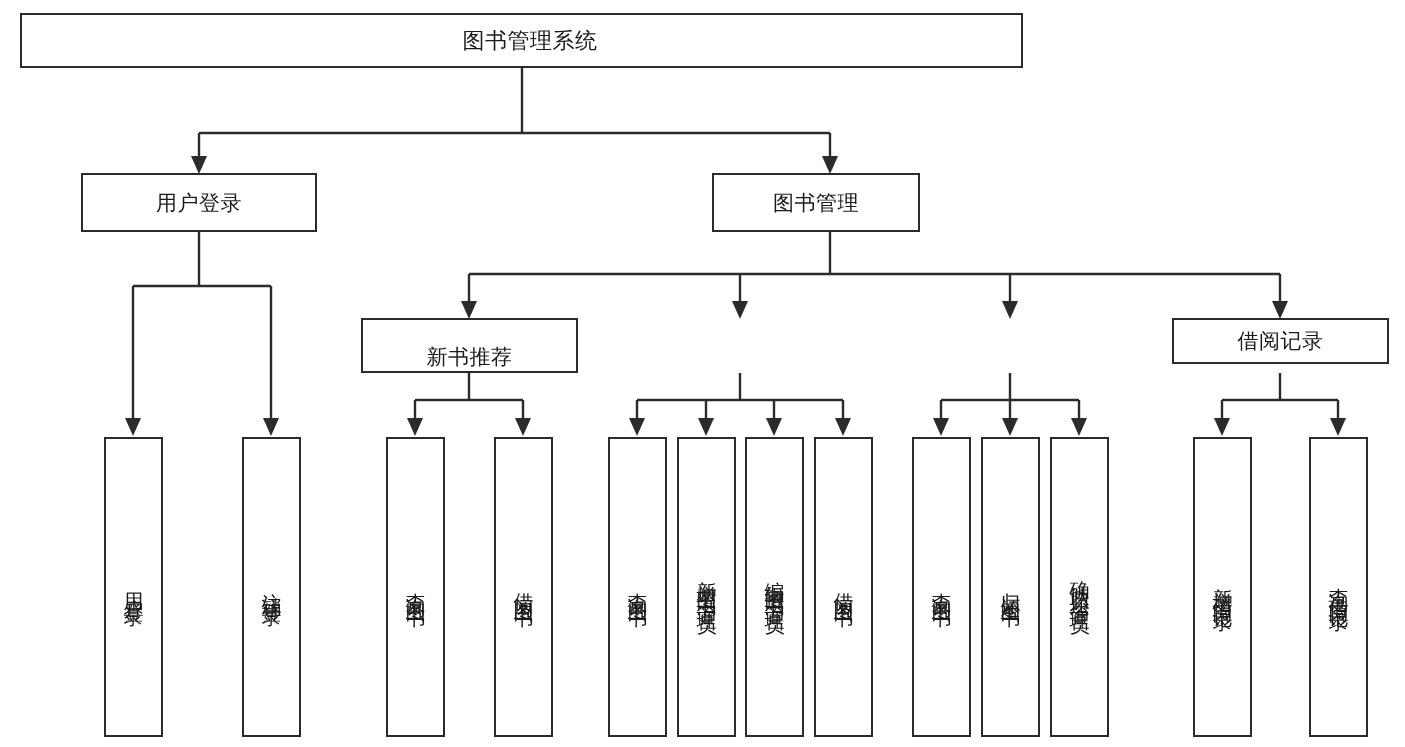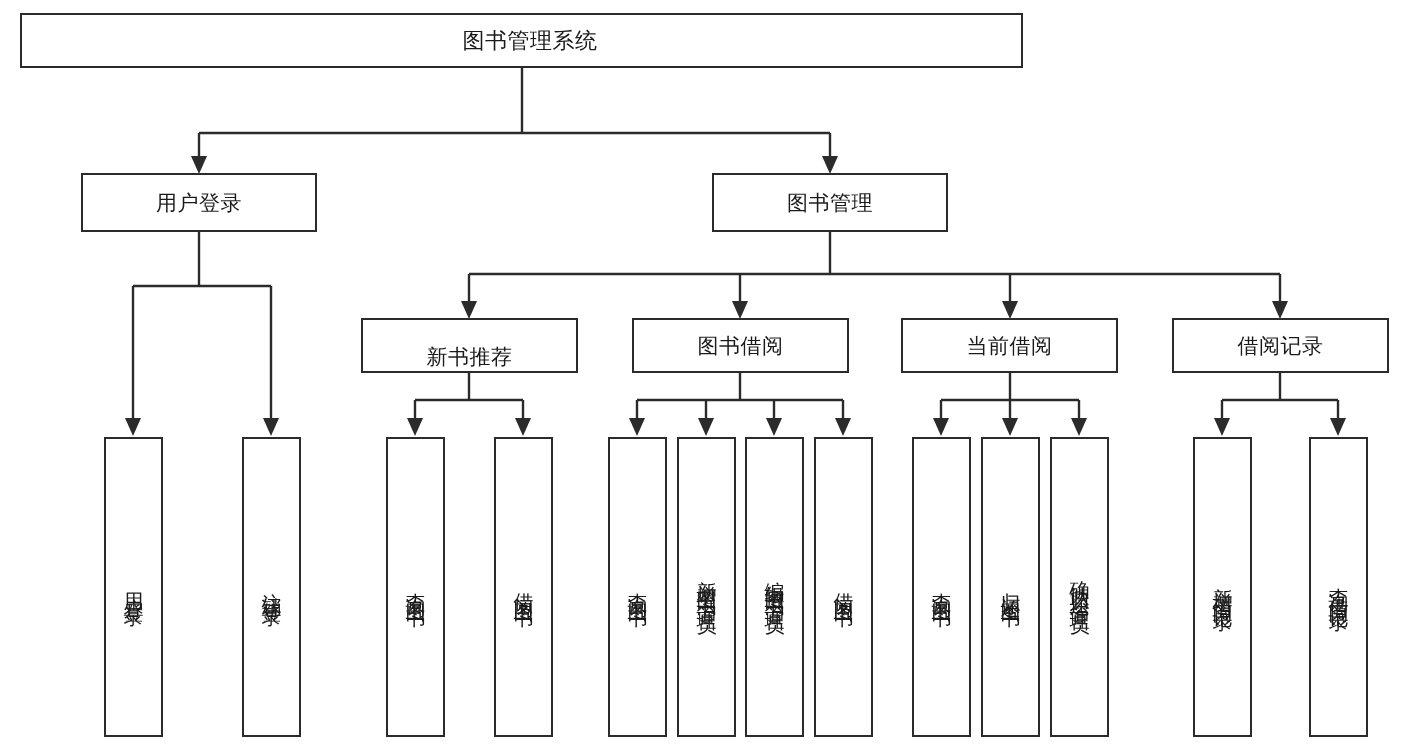--- a/index.html
+++ b/index.html
@@ -120,7 +120,7 @@
   <div class="node h" style="left:81px;top:173px;width:236px;height:59px;">
     <span>用户登录</span>
   </div>
-  <div class="node h" style="left:712px;top:173px;width:236px;height:59px;">
+  <div class="node h" style="left:712px;top:173px;width:208px;height:59px;">
     <span>图书管理</span>
   </div>
 

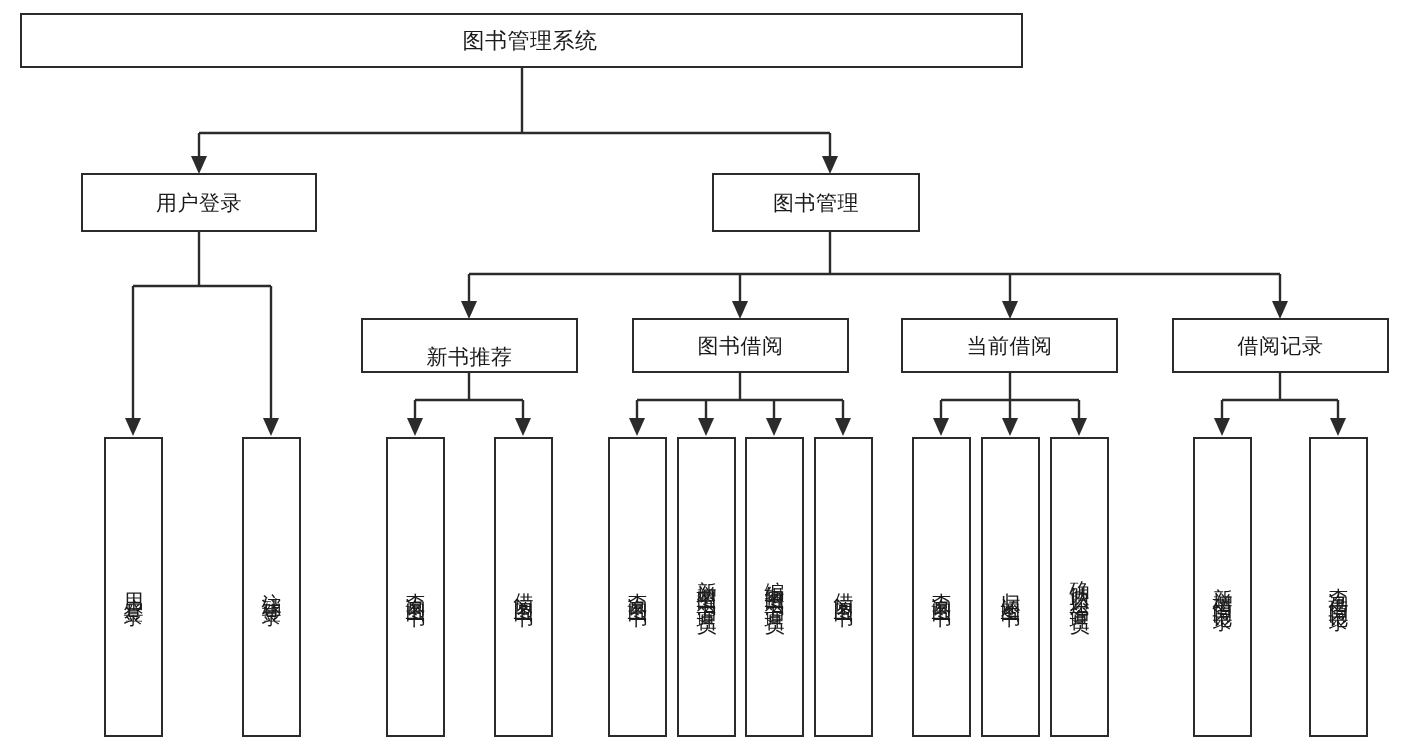--- a/index.html
+++ b/index.html
@@ -127,9 +127,6 @@
   <div class="node h" style="left:361px;top:318px;width:217px;height:55px;align-items:flex-end;">
     <span>新书推荐</span>
   </div>
-  <div class="node h" style="left:632px;top:318px;width:217px;height:55px;">
-    <span>图书借阅</span>
-  </div>
   <div class="node h" style="left:901px;top:318px;width:217px;height:55px;">
     <span>当前借阅</span>
   </div>

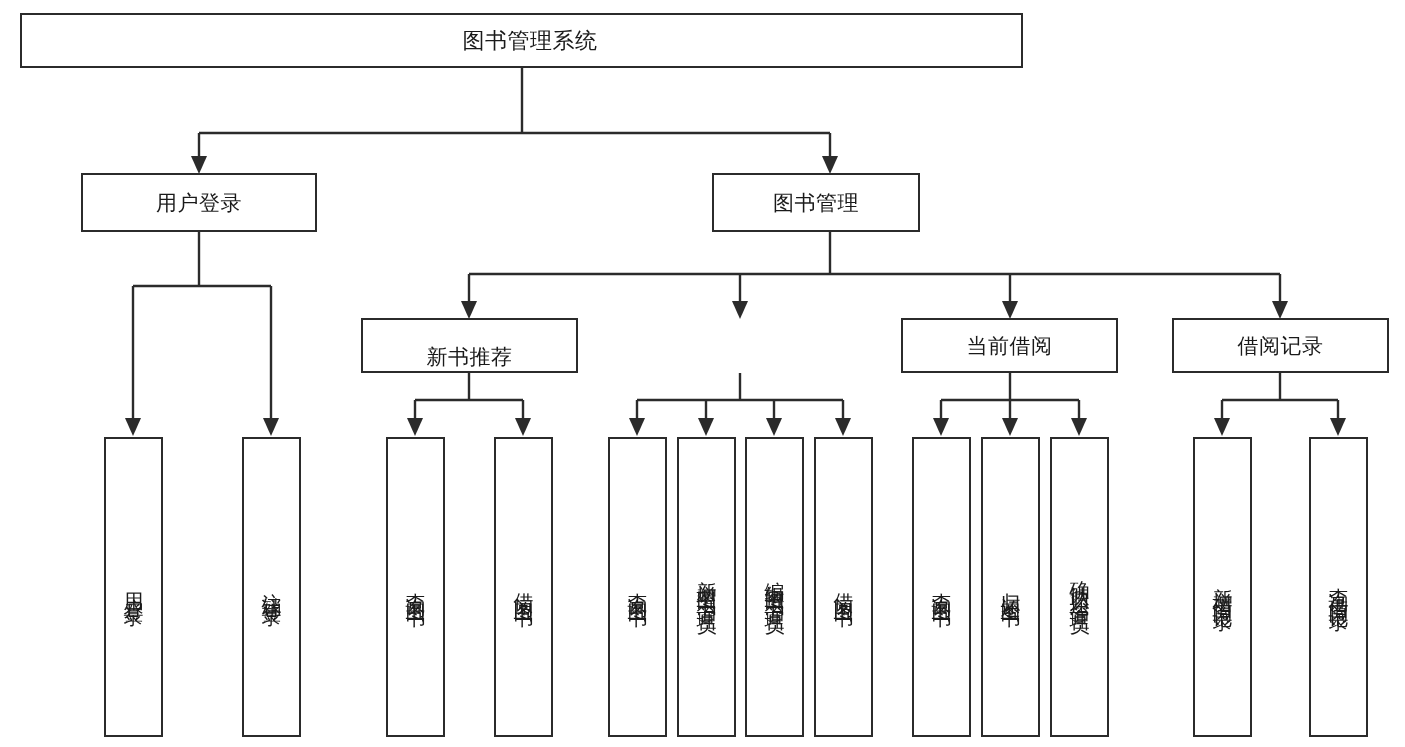--- a/index.html
+++ b/index.html
@@ -127,9 +127,6 @@
   <div class="node h" style="left:361px;top:318px;width:217px;height:55px;align-items:flex-end;">
     <span>新书推荐</span>
   </div>
-  <div class="node h" style="left:901px;top:318px;width:217px;height:55px;">
-    <span>当前借阅</span>
-  </div>
   <div class="node h" style="left:1172px;top:318px;width:217px;height:55px;">
     <span>借阅记录</span>
   </div>

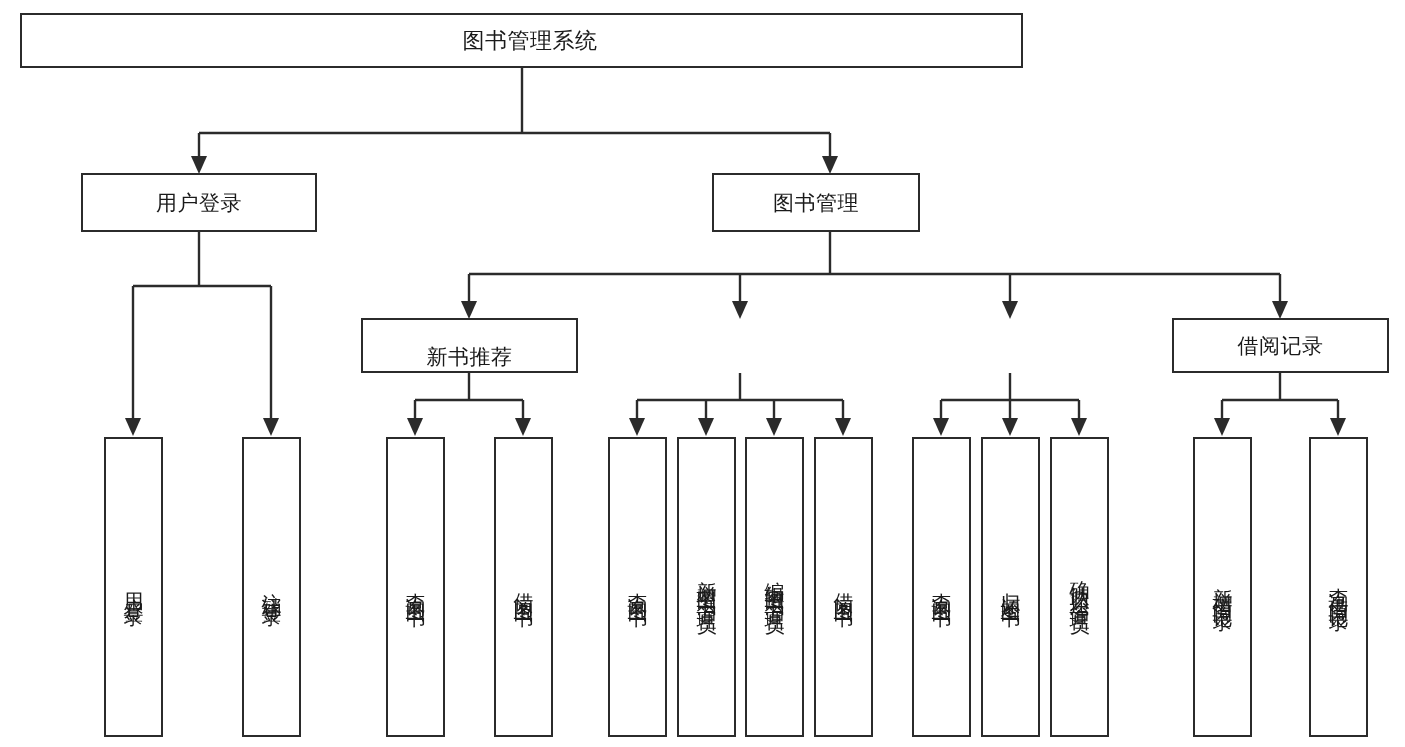--- a/index.html
+++ b/index.html
@@ -127,7 +127,7 @@
   <div class="node h" style="left:361px;top:318px;width:217px;height:55px;align-items:flex-end;">
     <span>新书推荐</span>
   </div>
-  <div class="node h" style="left:1172px;top:318px;width:217px;height:55px;">
+  <div class="node h" style="left:1172px;top:318px;width:217px;height:46px;">
     <span>借阅记录</span>
   </div>
 

